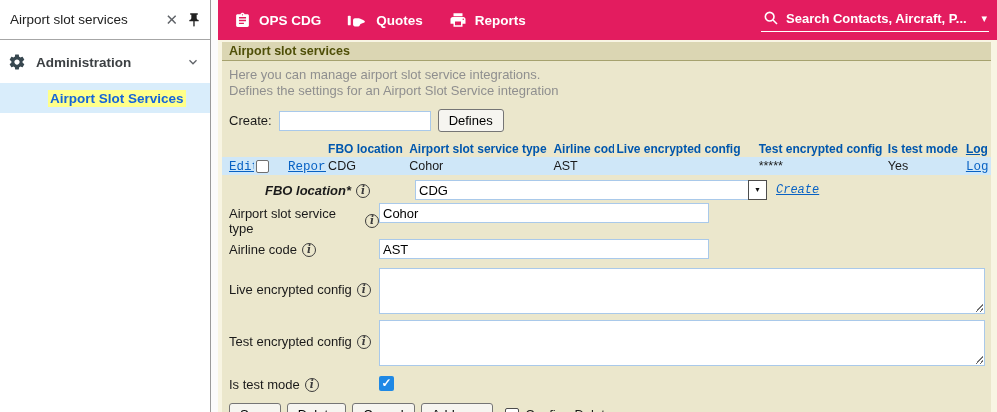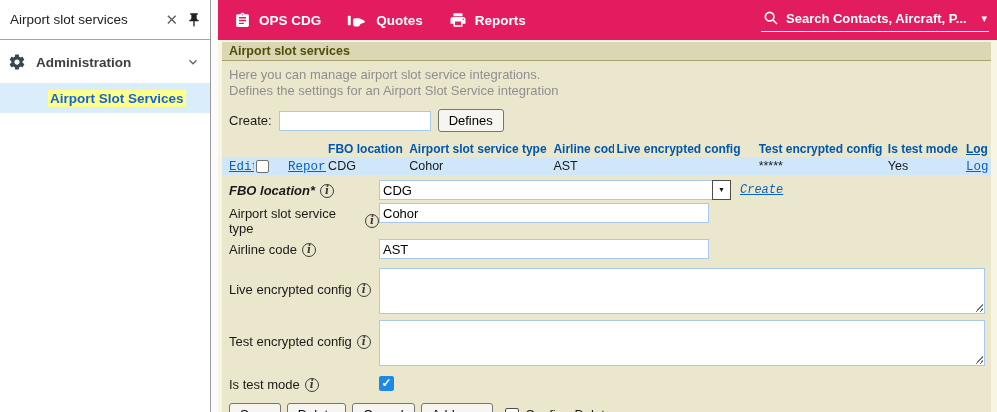--- a/index.html
+++ b/index.html
@@ -61,7 +61,7 @@
   .form { padding:5px 0 0 7px; font-size:13px; color:#1a1a1a; }
   .frow { display:flex; align-items:flex-start; margin-bottom:3px; }
   .flabel { width:150px; flex-shrink:0; display:flex; align-items:center; gap:5px; padding-top:3px; }
-  .flabel.req { font-weight:bold; font-style:italic; }
+  .flabel.req { font-weight:bold; font-style:italic;margin-left:36px; }
   .info { display:inline-block; width:14px; height:14px; border:1px solid #3c3c3c; border-radius:50%; text-align:center; line-height:11px; font-style:italic; font-weight:bold; font-family:"DejaVu Serif", serif; font-size:10.5px; color:#3c3c3c; flex-shrink:0; cursor:default; }
   .tinput { height:20px; border:1px solid #a9c9ea; font-family:inherit; font-size:13px; padding:1px 3px; width:330px; background:#fff; }
   .combo { position:relative; width:352px; }

